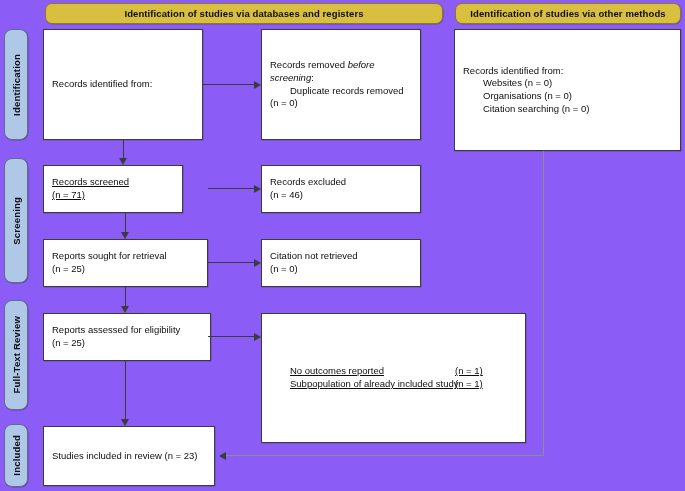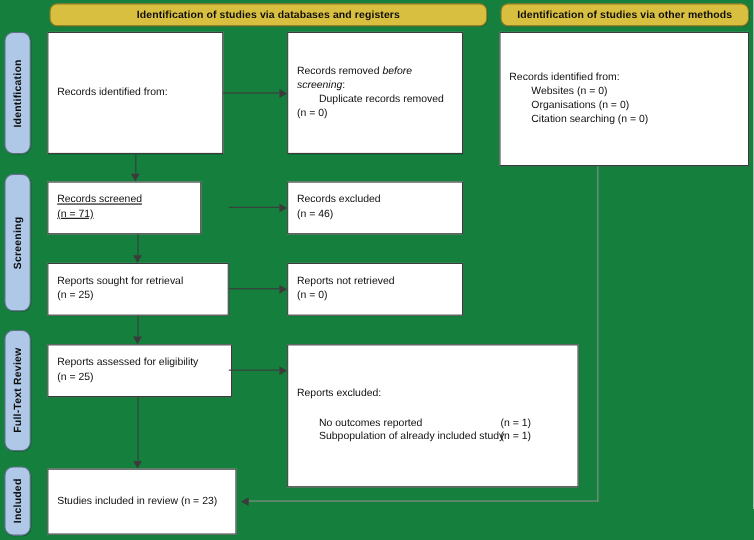--- a/index.html
+++ b/index.html
@@ -17,7 +17,7 @@
     width: 685px;
     height: 491px;
     overflow: hidden;
-    background: #15803d;
+    background: #8b5cf6;
   }
   
   .phase-header {

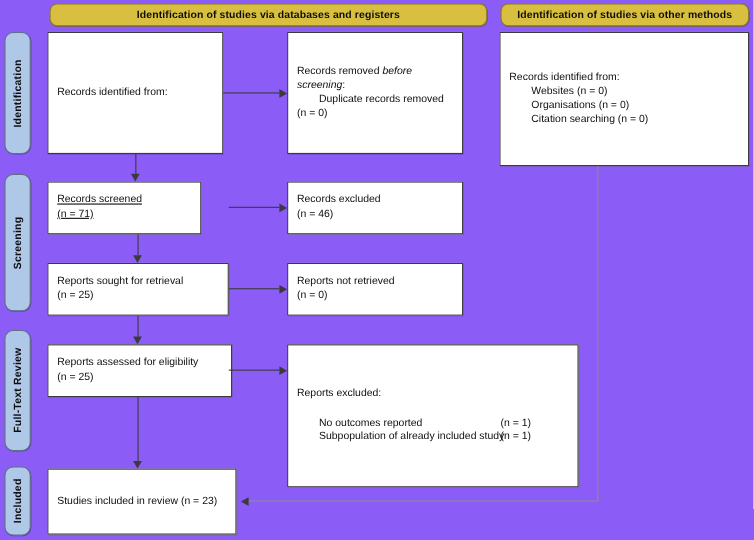--- a/index.html
+++ b/index.html
@@ -194,7 +194,7 @@
   </div>
 
   <div class="pbox" id="box-reports-notretr">
-    <div class="ln">Reports not retrieved</div>
+    <div class="ln">Citation not retrieved</div>
     <div class="ln">(n = 0)</div>
   </div>
 

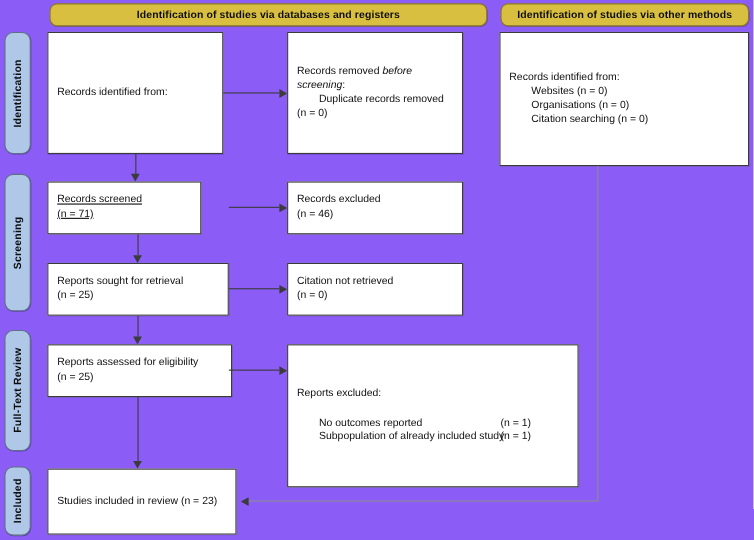--- a/index.html
+++ b/index.html
@@ -204,7 +204,6 @@
   </div>
 
   <div class="pbox" id="box-reports-excluded">
-    <div class="ln excl-title">Reports excluded:</div>
     <div class="excl-row">
       <span class="excl-reason">No outcomes reported</span>
       <span>(n = 1)</span>

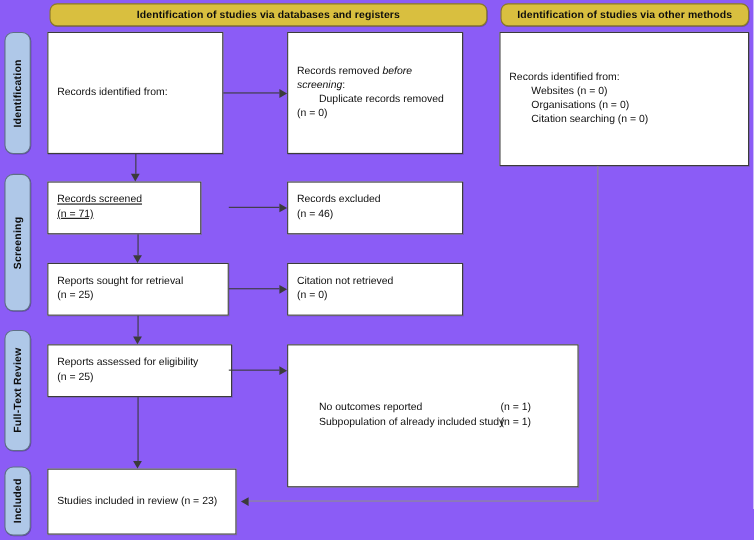--- a/index.html
+++ b/index.html
@@ -102,6 +102,7 @@
     display: flex;
     padding-left: 20px;
     white-space: pre;
+    text-decoration: underline;
   }
   .excl-row .excl-reason { width: 165px; }
 

